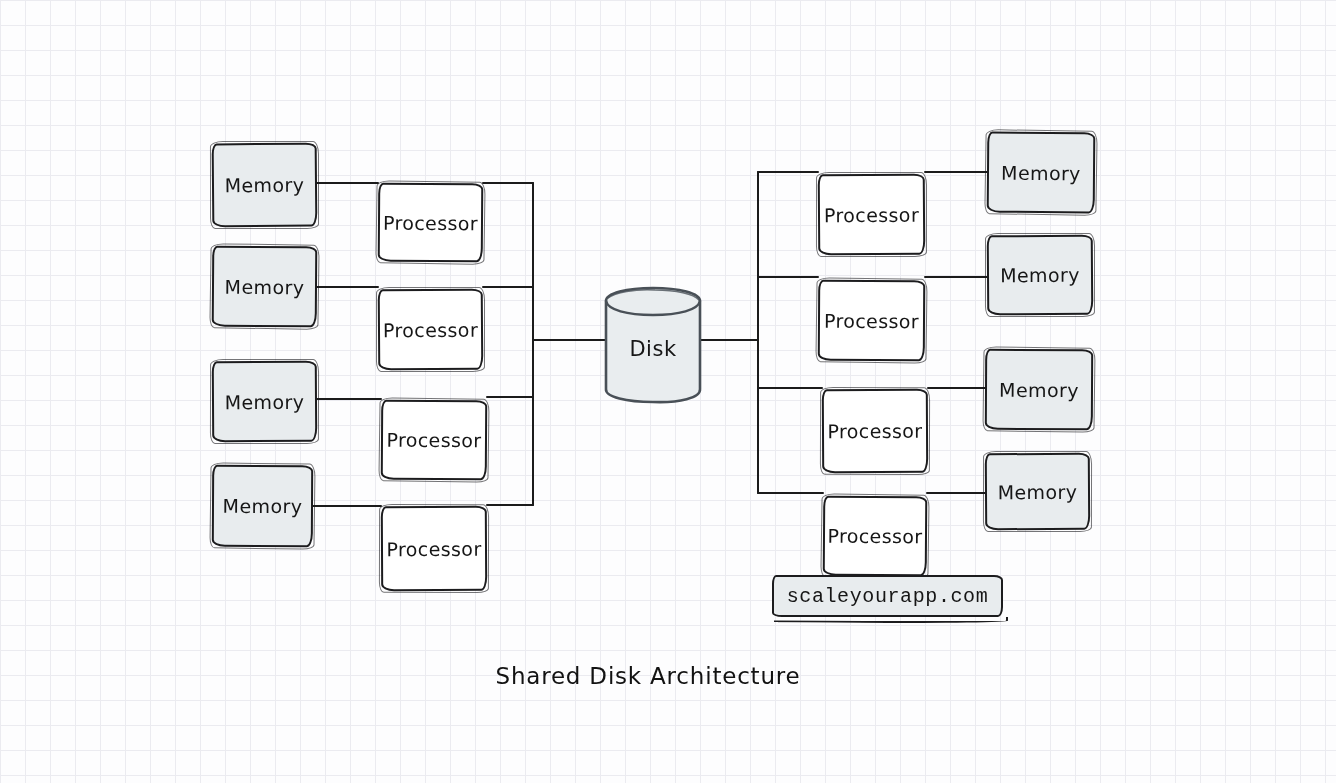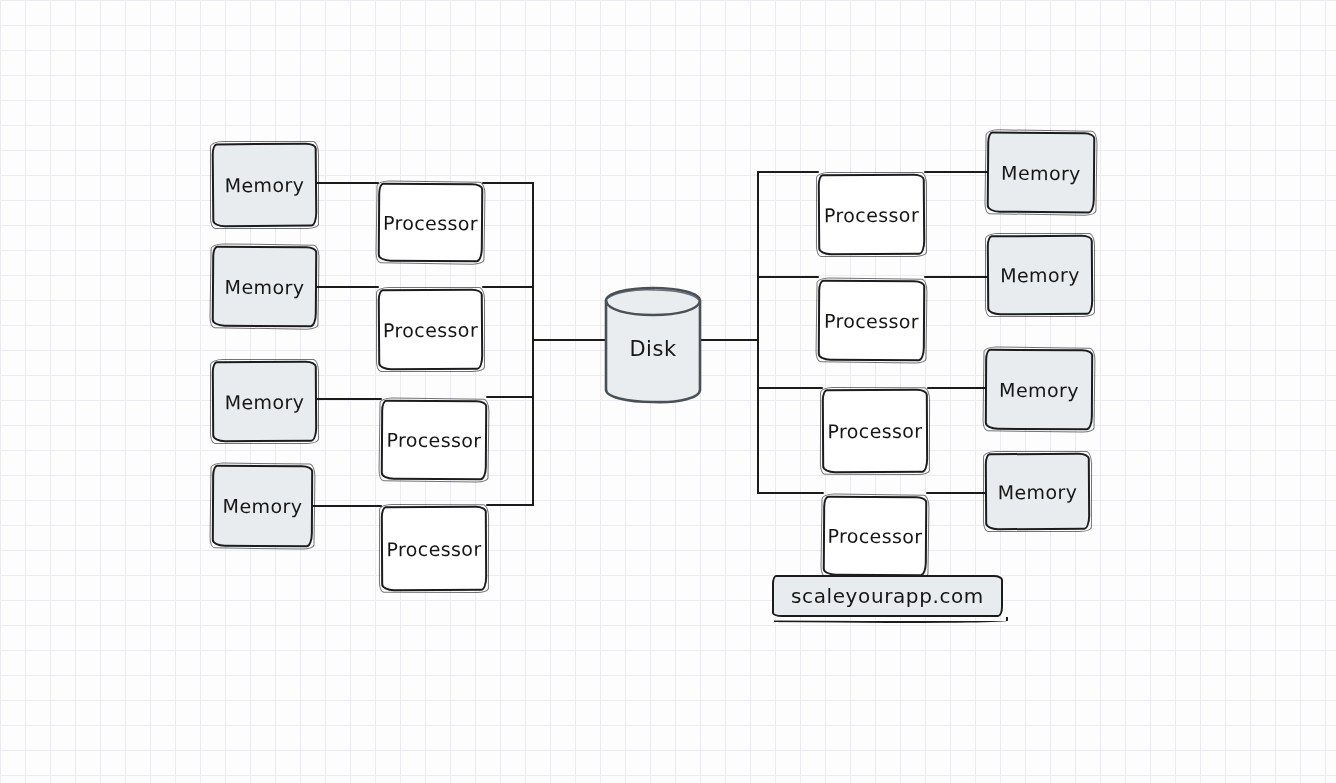--- a/index.html
+++ b/index.html
@@ -37,6 +37,7 @@
     display:flex;align-items:center;justify-content:center;
     font-size:20px;letter-spacing:.6px;
     border-radius:4px 9px 5px 10px/9px 5px 10px 4px;
+    font-family:Liberation Mono, monospace;
   }
   .watermark::after{
     content:"";position:absolute;left:0;right:-7px;bottom:-8px;height:5px;

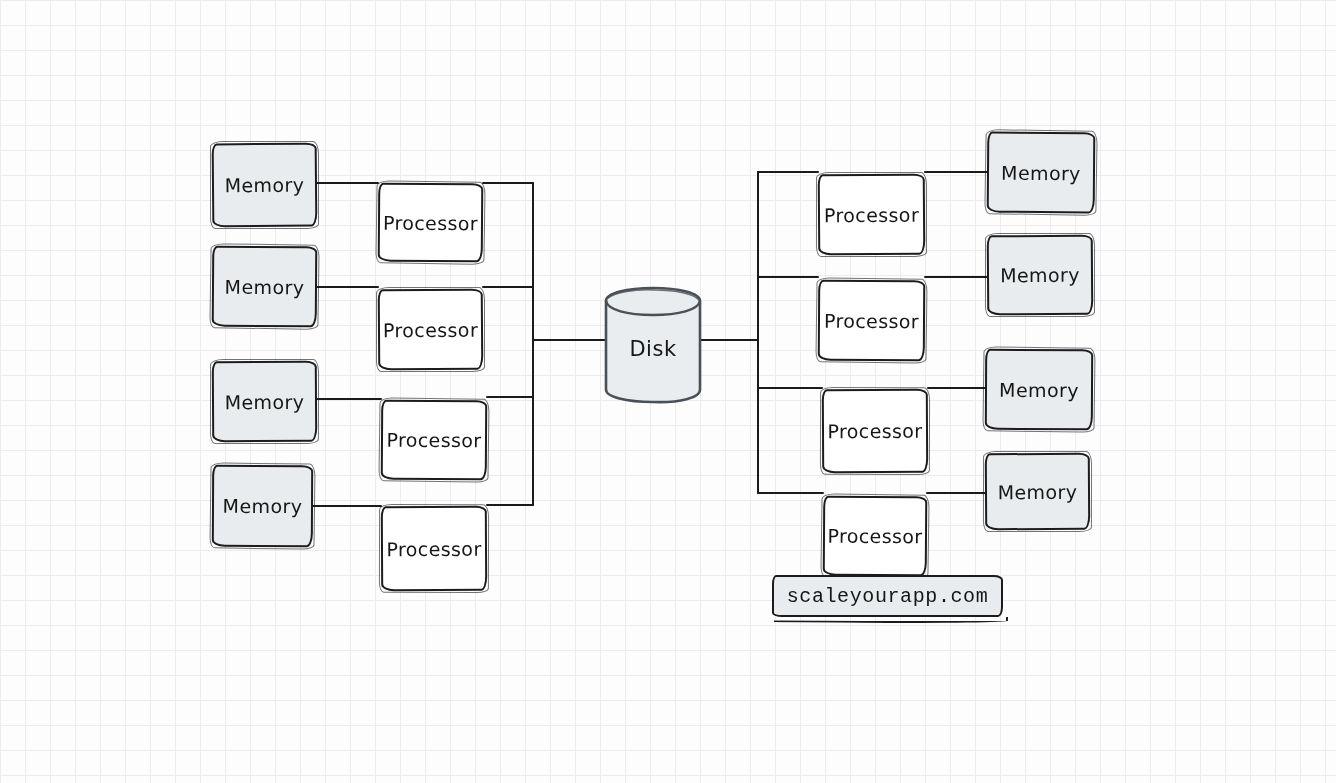--- a/index.html
+++ b/index.html
@@ -147,6 +147,7 @@
     <span>scaleyourapp.com</span>
   </div>
 
+  <div class="title">Shared Disk Architecture</div>
 
 </div>
 

